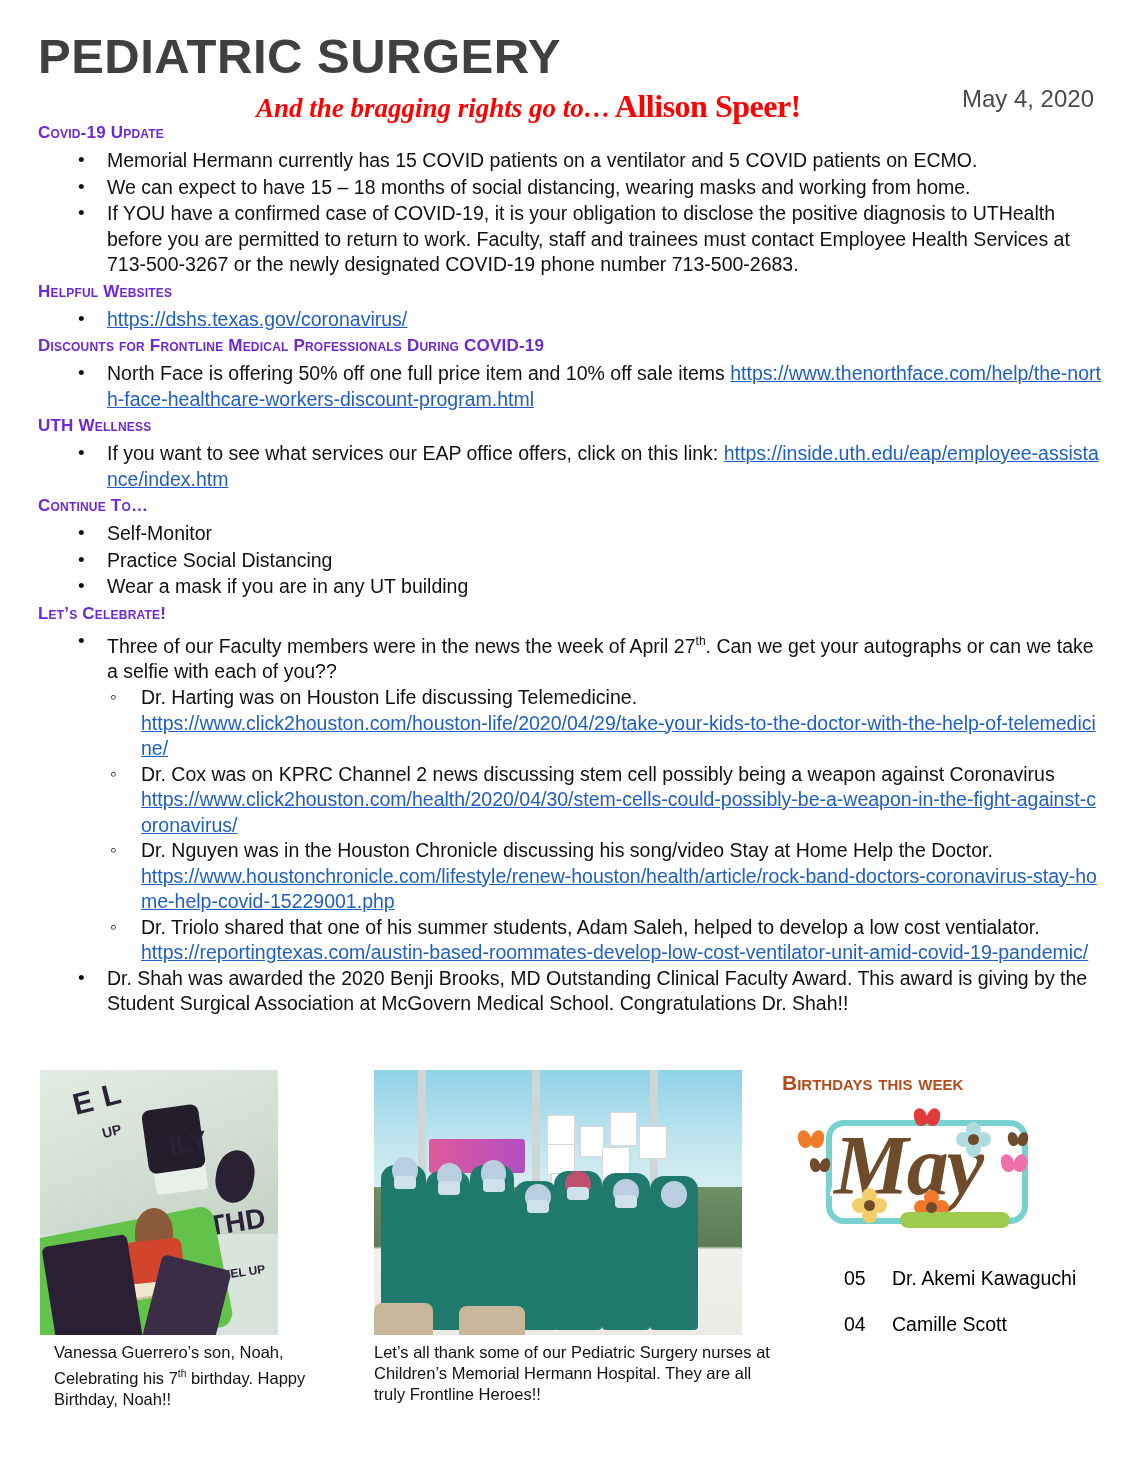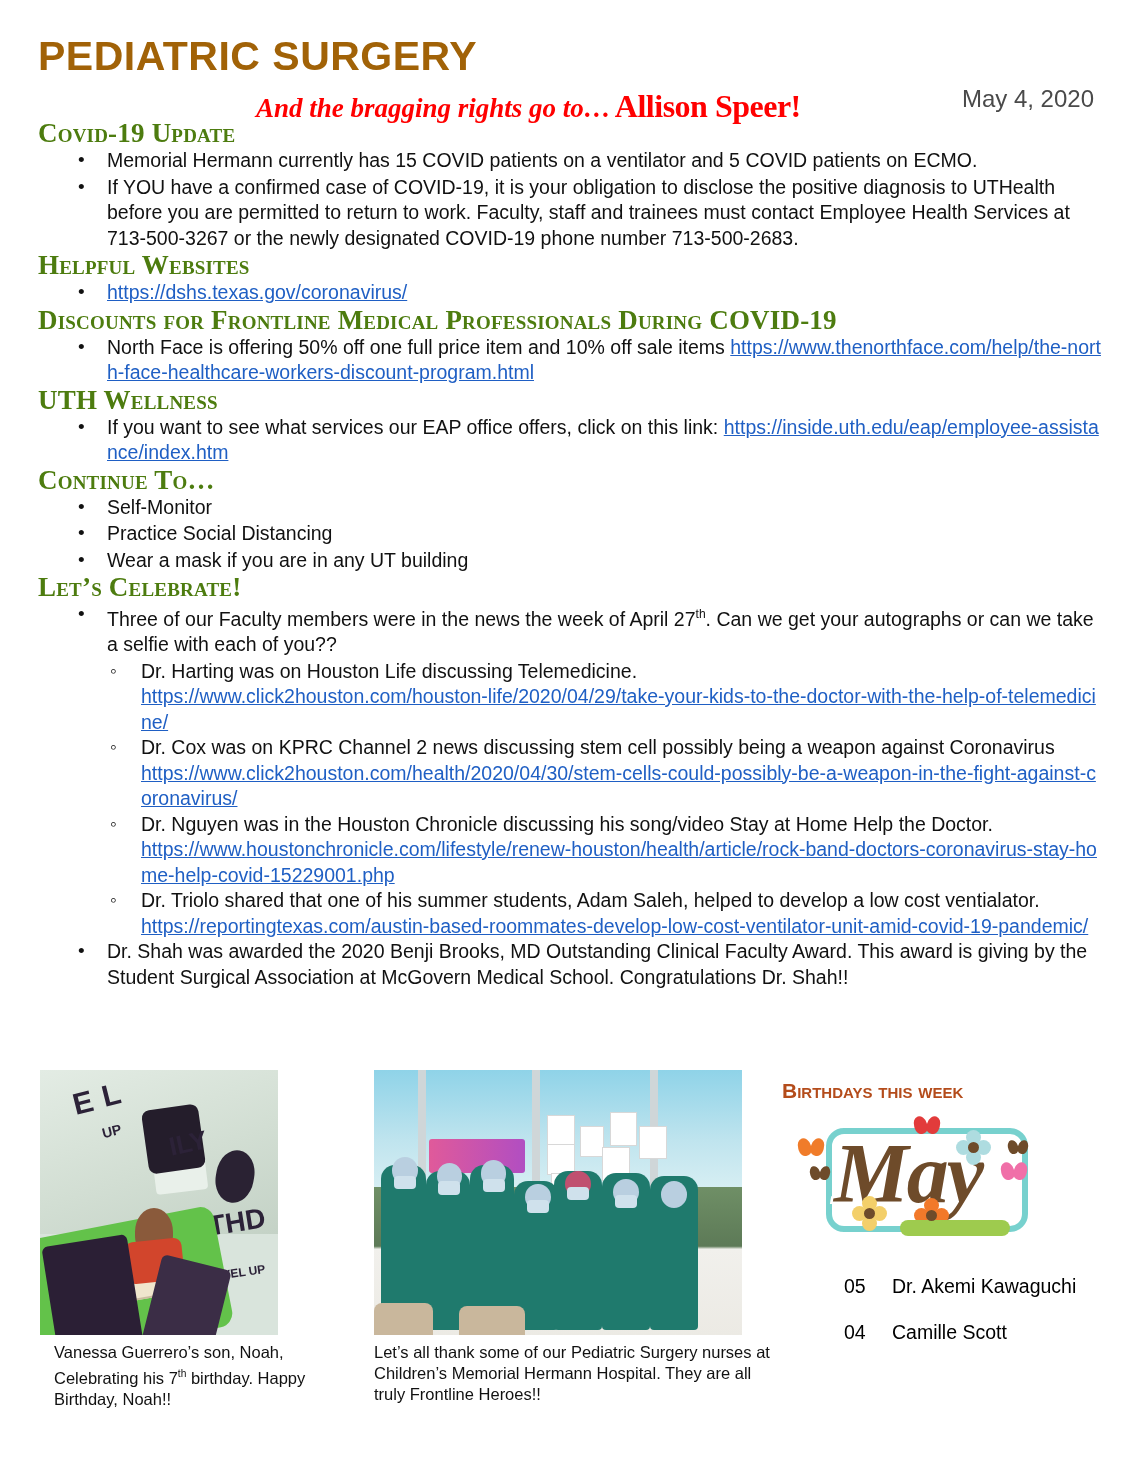--- a/index.html
+++ b/index.html
@@ -27,10 +27,10 @@
   .title-main {
     font-family: "Liberation Sans", sans-serif;
     font-weight: bold;
-    font-size: 41px;
+    font-size: 49px;
     line-height: 44px;
     letter-spacing: .5px;
-    color: #a16207;
+    color: #404040;
     margin: 0;
   }
   .title-sub {

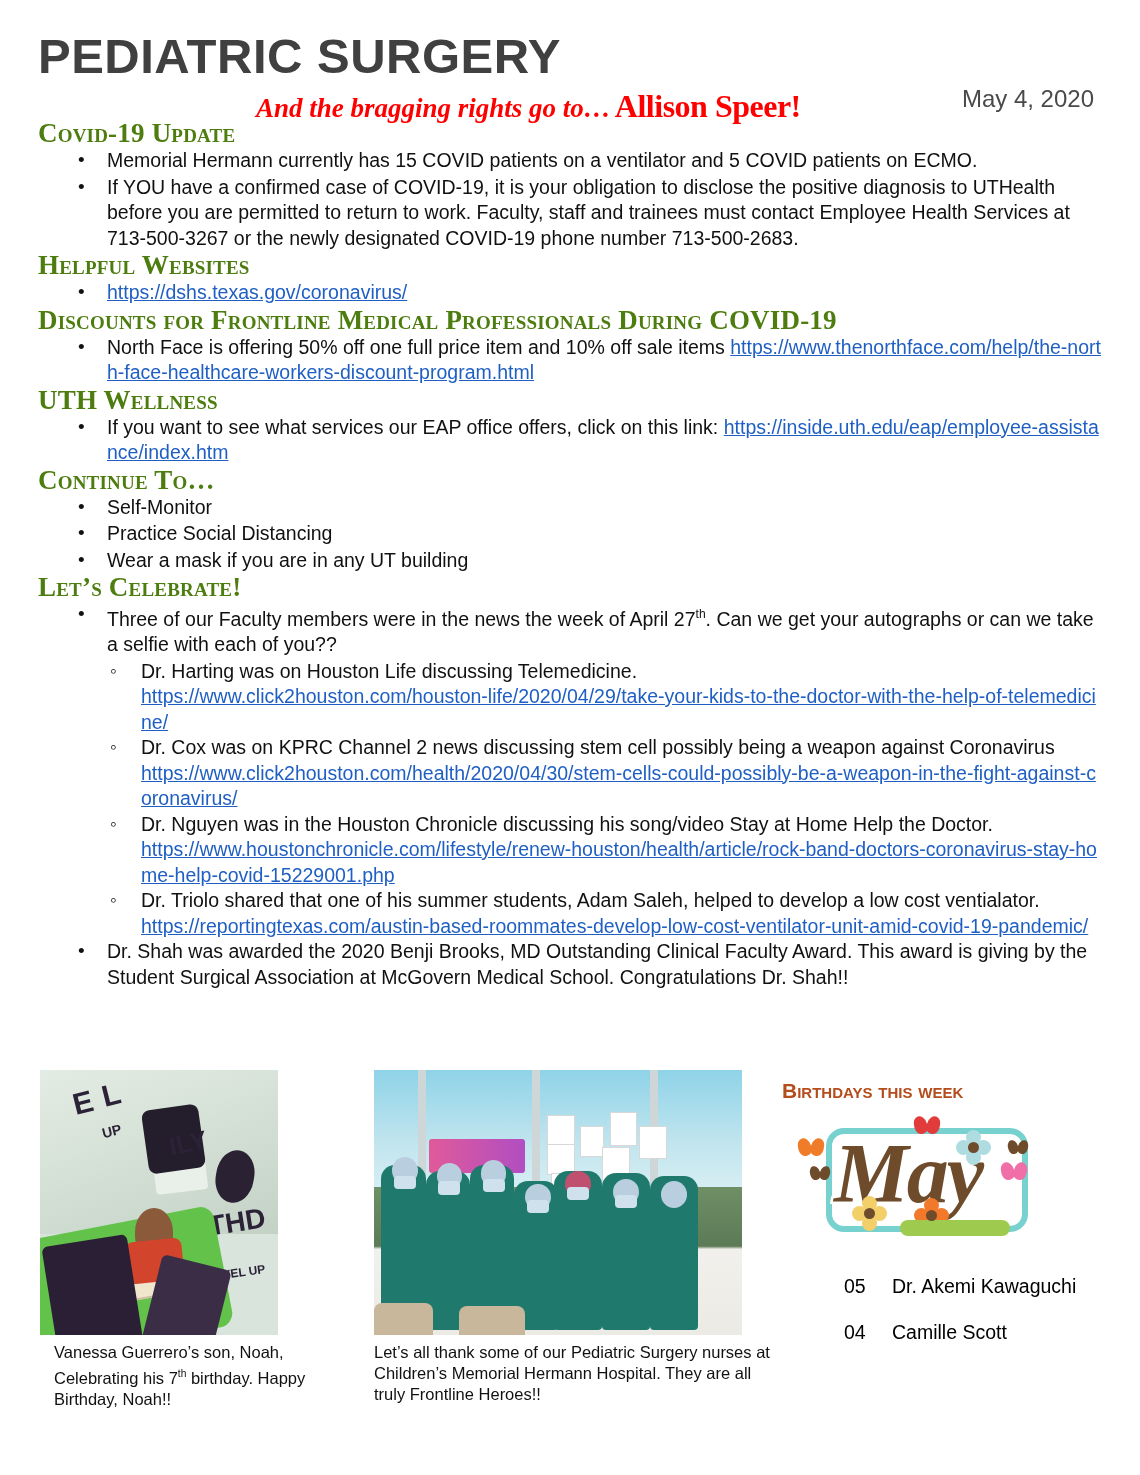--- a/index.html
+++ b/index.html
@@ -80,10 +80,10 @@
 
   
   h2.sec {
-    color: #4d7c0f;
-    font-family: Liberation Serif, serif;
-    font-weight: bold;
-    font-size: 27px;
+    color: #6d28d9;
+    font-family: Liberation Sans, sans-serif;
+    font-weight: bold;
+    font-size: 17px;
     font-variant: small-caps;
     letter-spacing: .2px;
     margin: 0 0 2px 0;

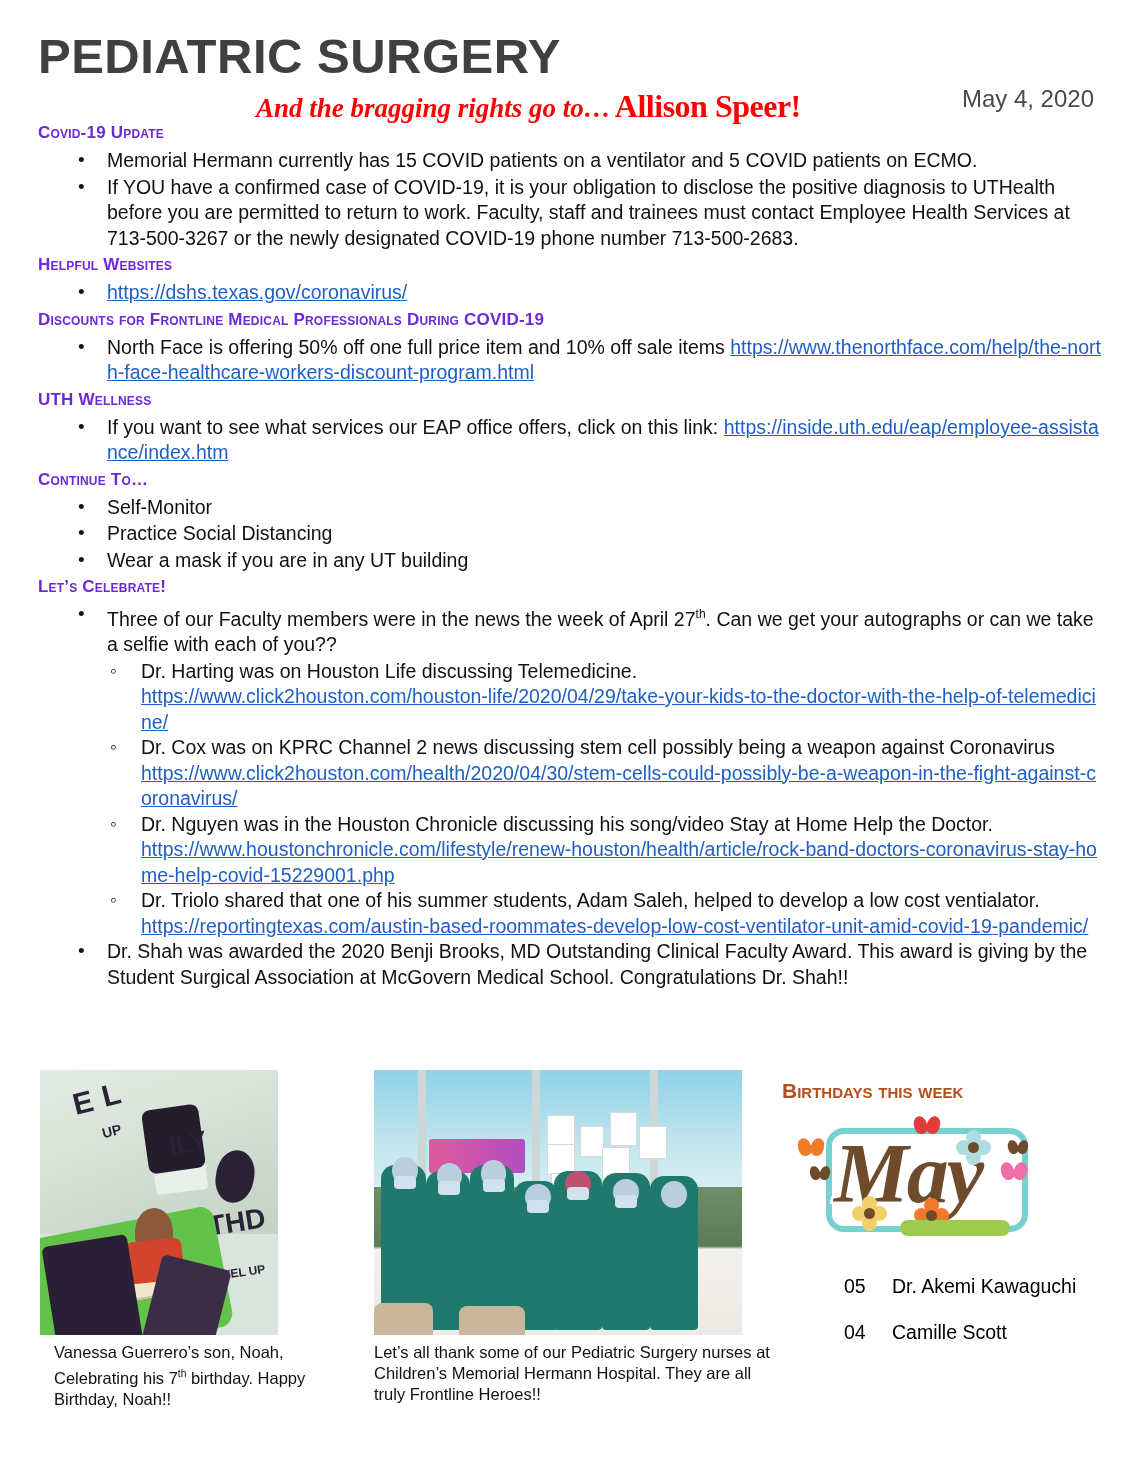--- a/index.html
+++ b/index.html
@@ -261,6 +261,7 @@
   <h2 class="sec">Covid-19 Update</h2>
   <ul class="b1">
     <li>Memorial Hermann currently has 15 COVID patients on a ventilator and 5 COVID patients on ECMO.</li>
+    <li>We can expect to have 15 – 18 months of social distancing, wearing masks and working from home.</li>
     <li>If YOU have a confirmed case of COVID-19, it is your obligation to disclose the positive diagnosis to UTHealth before you are permitted to return to work.  Faculty, staff and trainees must contact Employee Health Services at 713-500-3267 or the newly designated COVID-19 phone number 713-500-2683.</li>
   </ul>
 

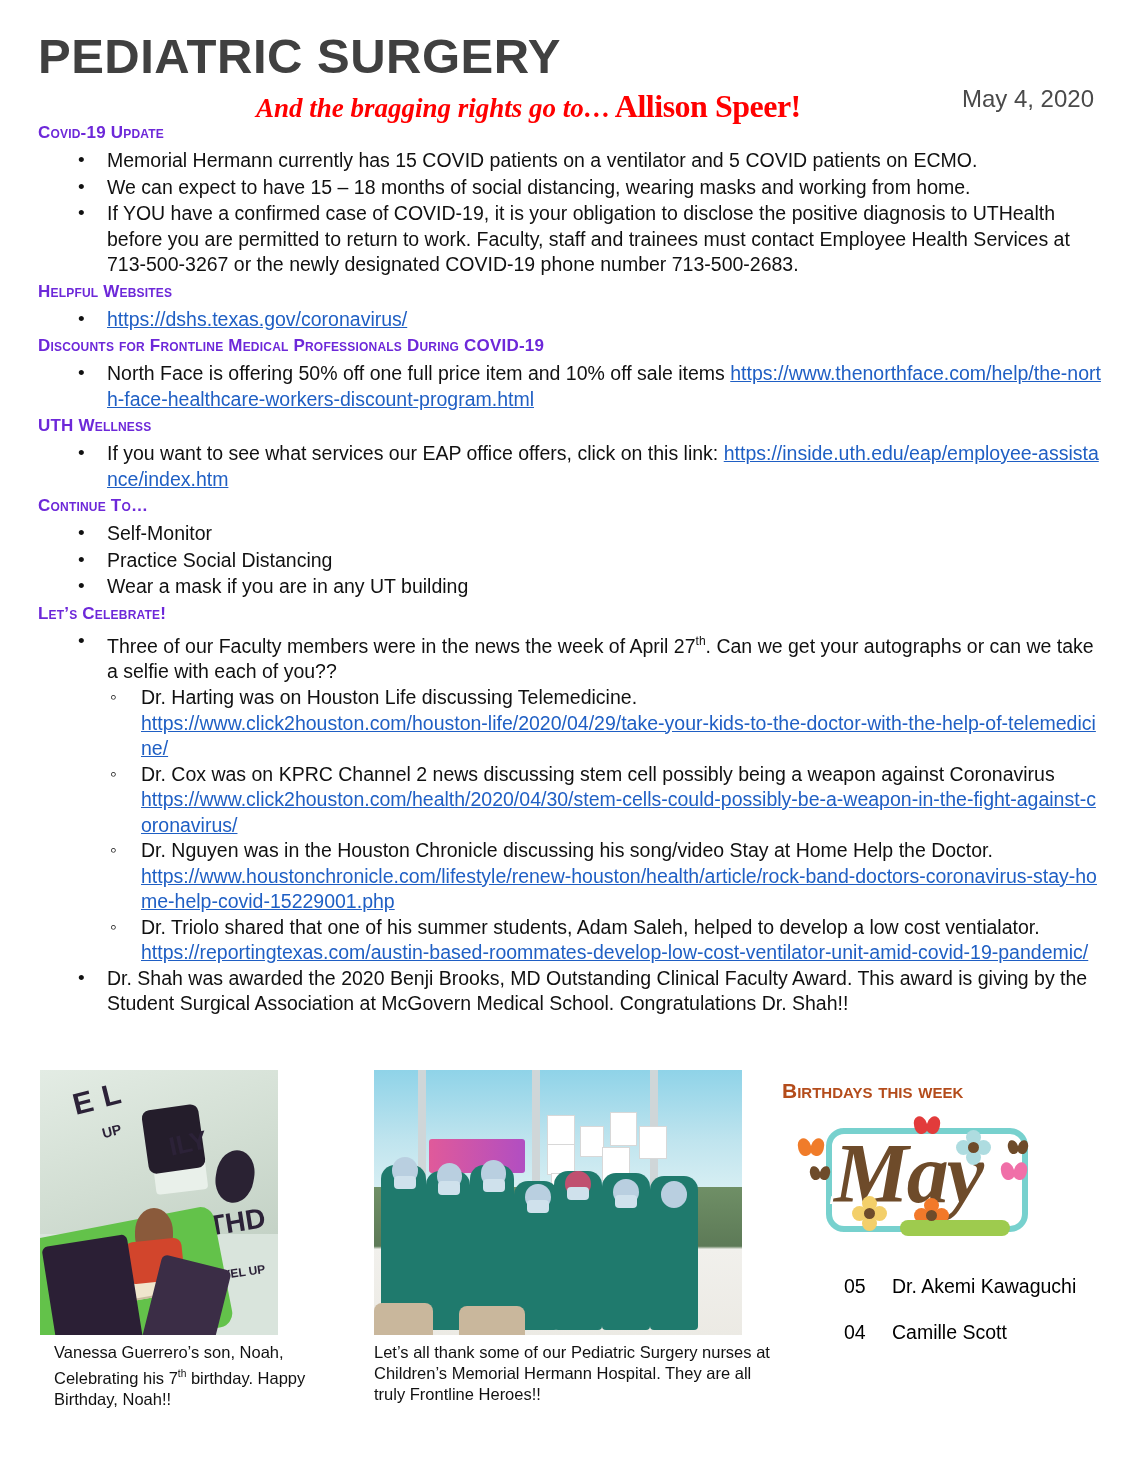--- a/index.html
+++ b/index.html
@@ -164,7 +164,7 @@
   .cap2 { left: 336px; width: 400px; }
 
   
-  .bday { position: absolute; left: 736px; top: 12px; width: 330px; }
+  .bday { position: absolute; left: 736px; top: 4px; width: 330px; }
   .bday h3 {
     color: #B44C1B;
     font-family: "Liberation Sans", sans-serif;

